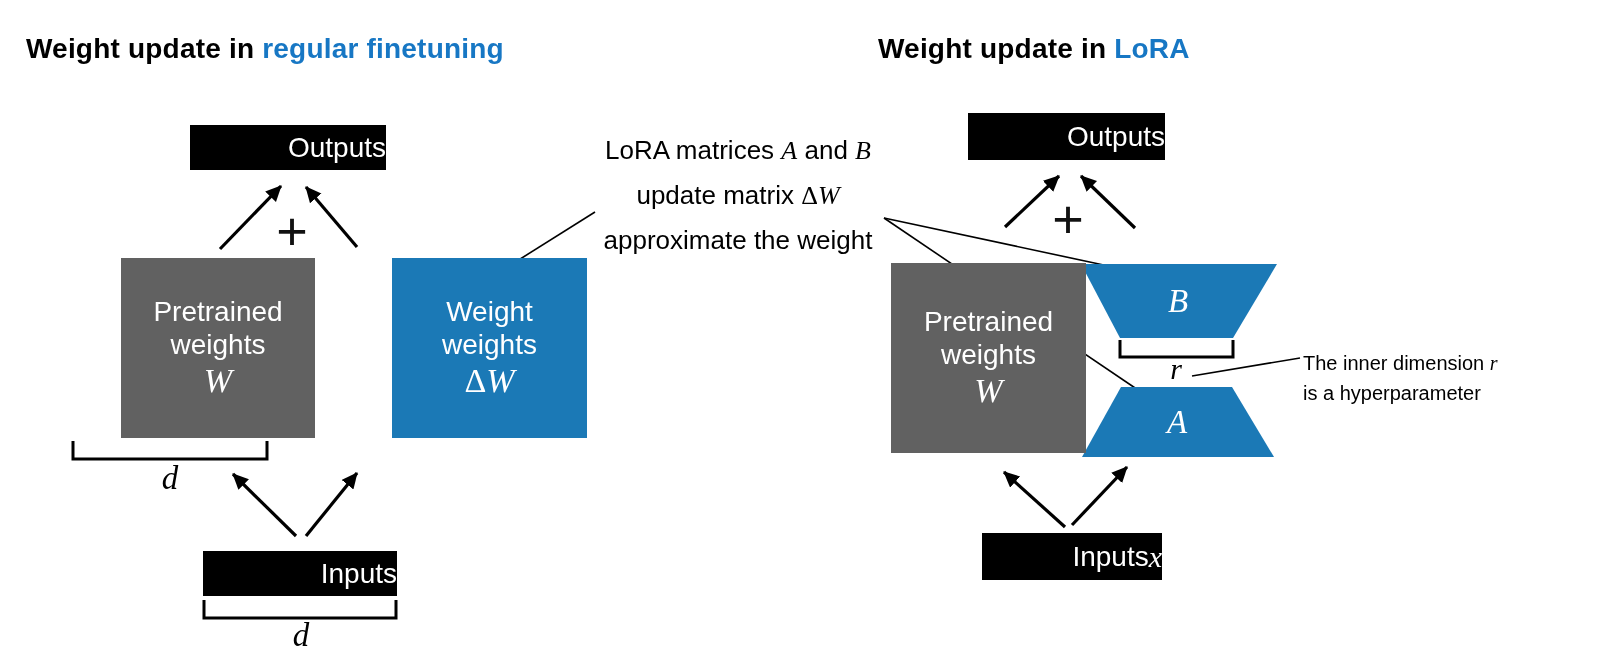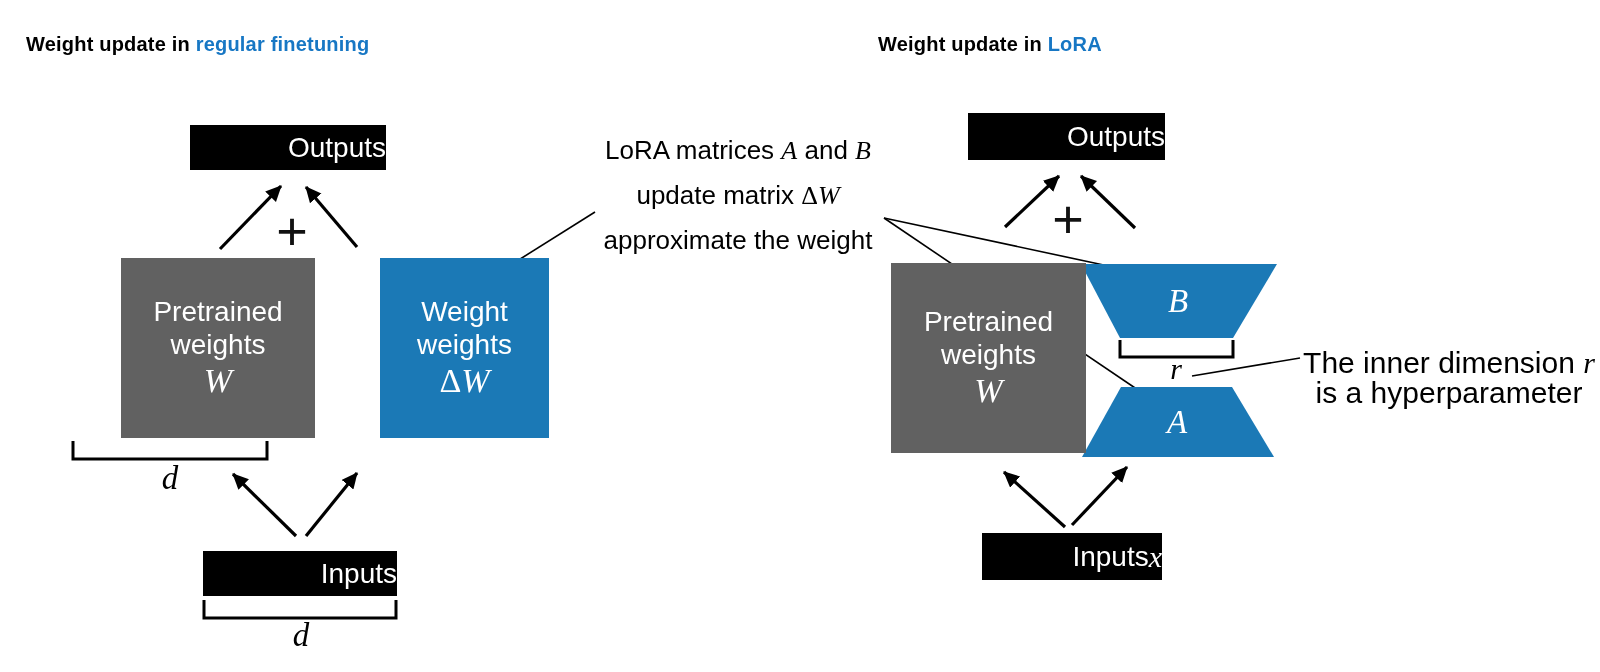--- a/index.html
+++ b/index.html
@@ -9,7 +9,7 @@
   }
   svg.layer{position:absolute;left:0;top:0;width:1600px;height:672px;}
   .title{
-    position:absolute;font-size:20px;font-weight:bold;white-space:nowrap;
+    position:absolute;font-size:28px;font-weight:bold;white-space:nowrap;
     letter-spacing:0.2px;
   }
   .title .hl{color:#1777c4;}

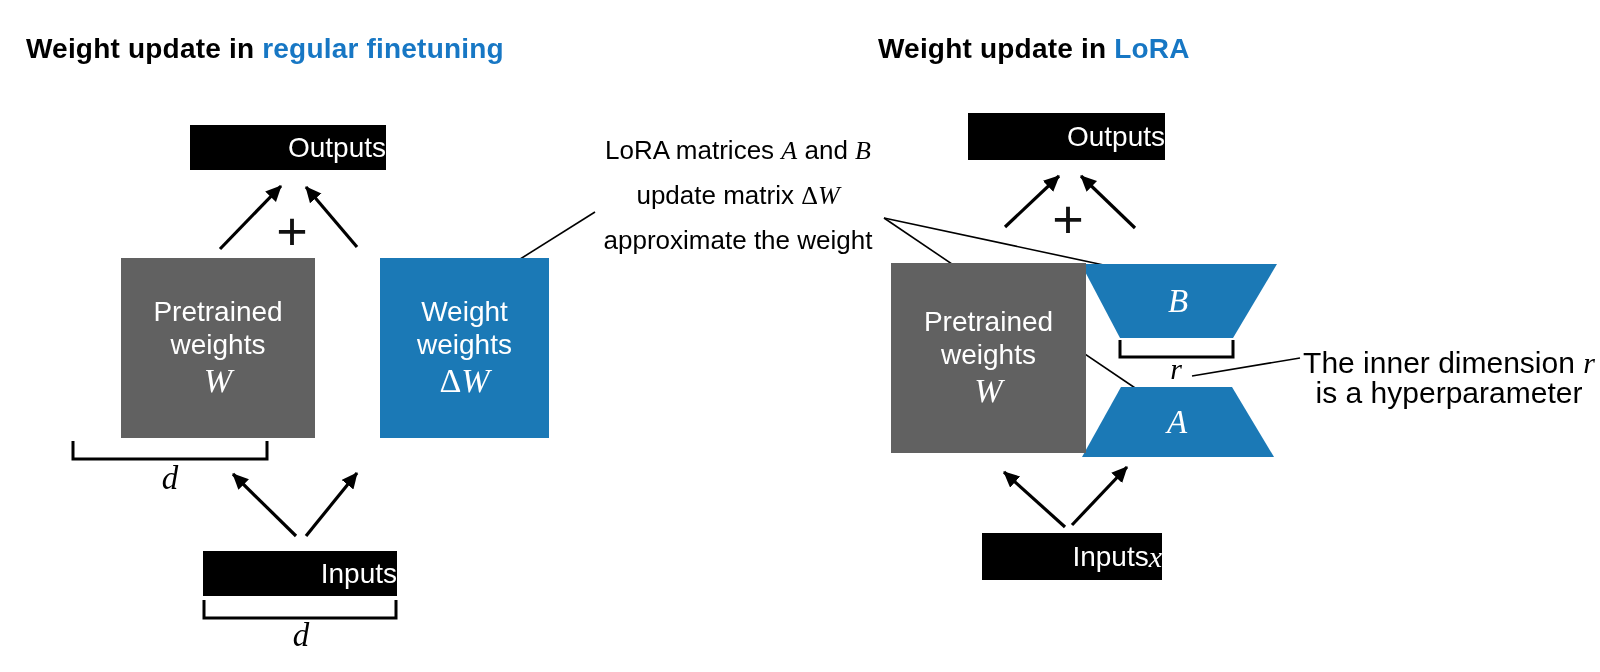--- a/index.html
+++ b/index.html
@@ -109,7 +109,7 @@
     <span class="sym box-sym">W</span>
   </div>
 
-  <div class="big-box blue" style="left:332px;top:258px;width:169px;height:180px;">
+  <div class="big-box blue" style="left:344px;top:258px;width:195px;height:180px;">
     <span>Weight</span>
     <span>weights</span>
     <span class="sym box-sym"><span class="delta">Δ</span><span>W</span></span>

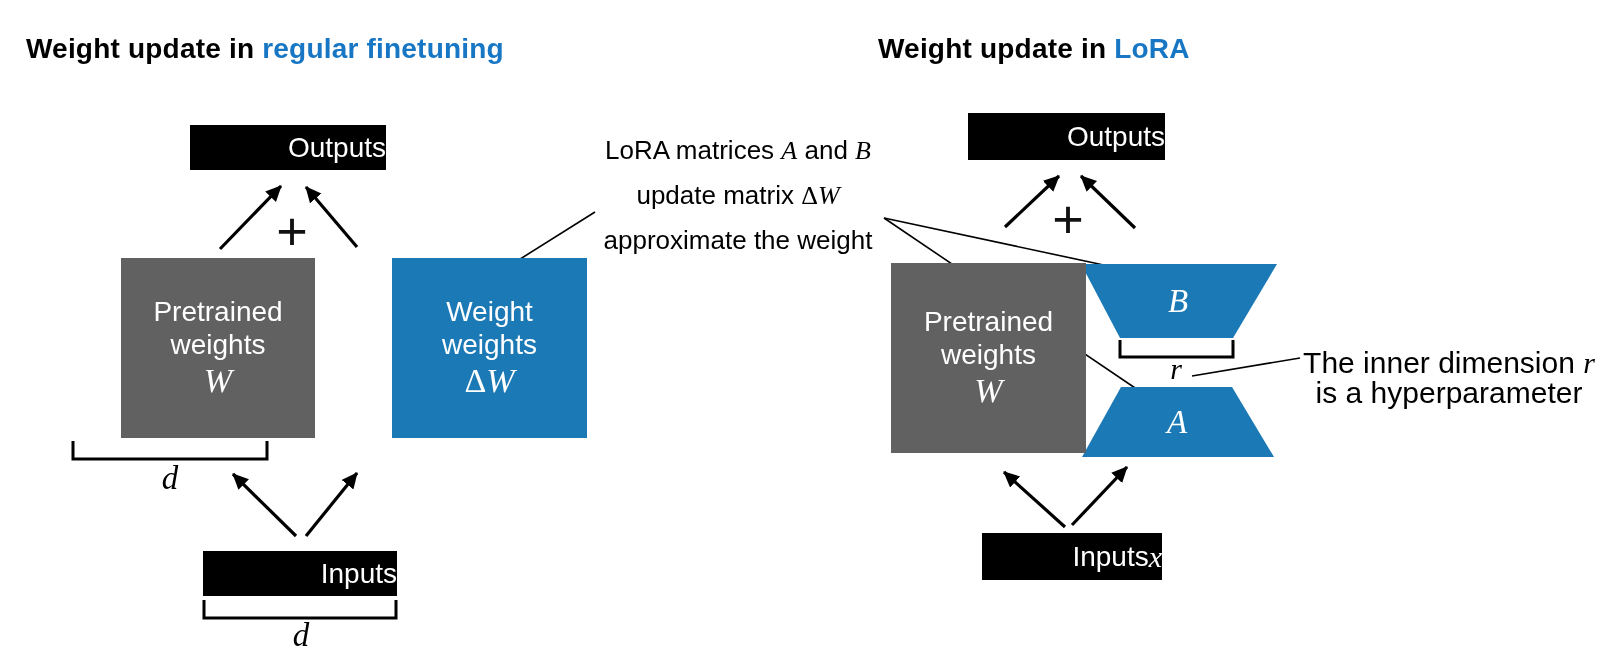--- a/index.html
+++ b/index.html
@@ -34,7 +34,7 @@
     width:60px;height:66px;display:flex;align-items:center;justify-content:center;
   }
   .note{position:absolute;text-align:center;font-size:26px;line-height:44px;}
-  .note2{position:absolute;text-align:center;font-size:30px;line-height:30px;}
+  .note2{position:absolute;font-size:20px;line-height:30px;}
   .dim-label{
     position:absolute;width:60px;text-align:center;
     font-family:"Liberation Serif","DejaVu Serif",serif;font-style:italic;

